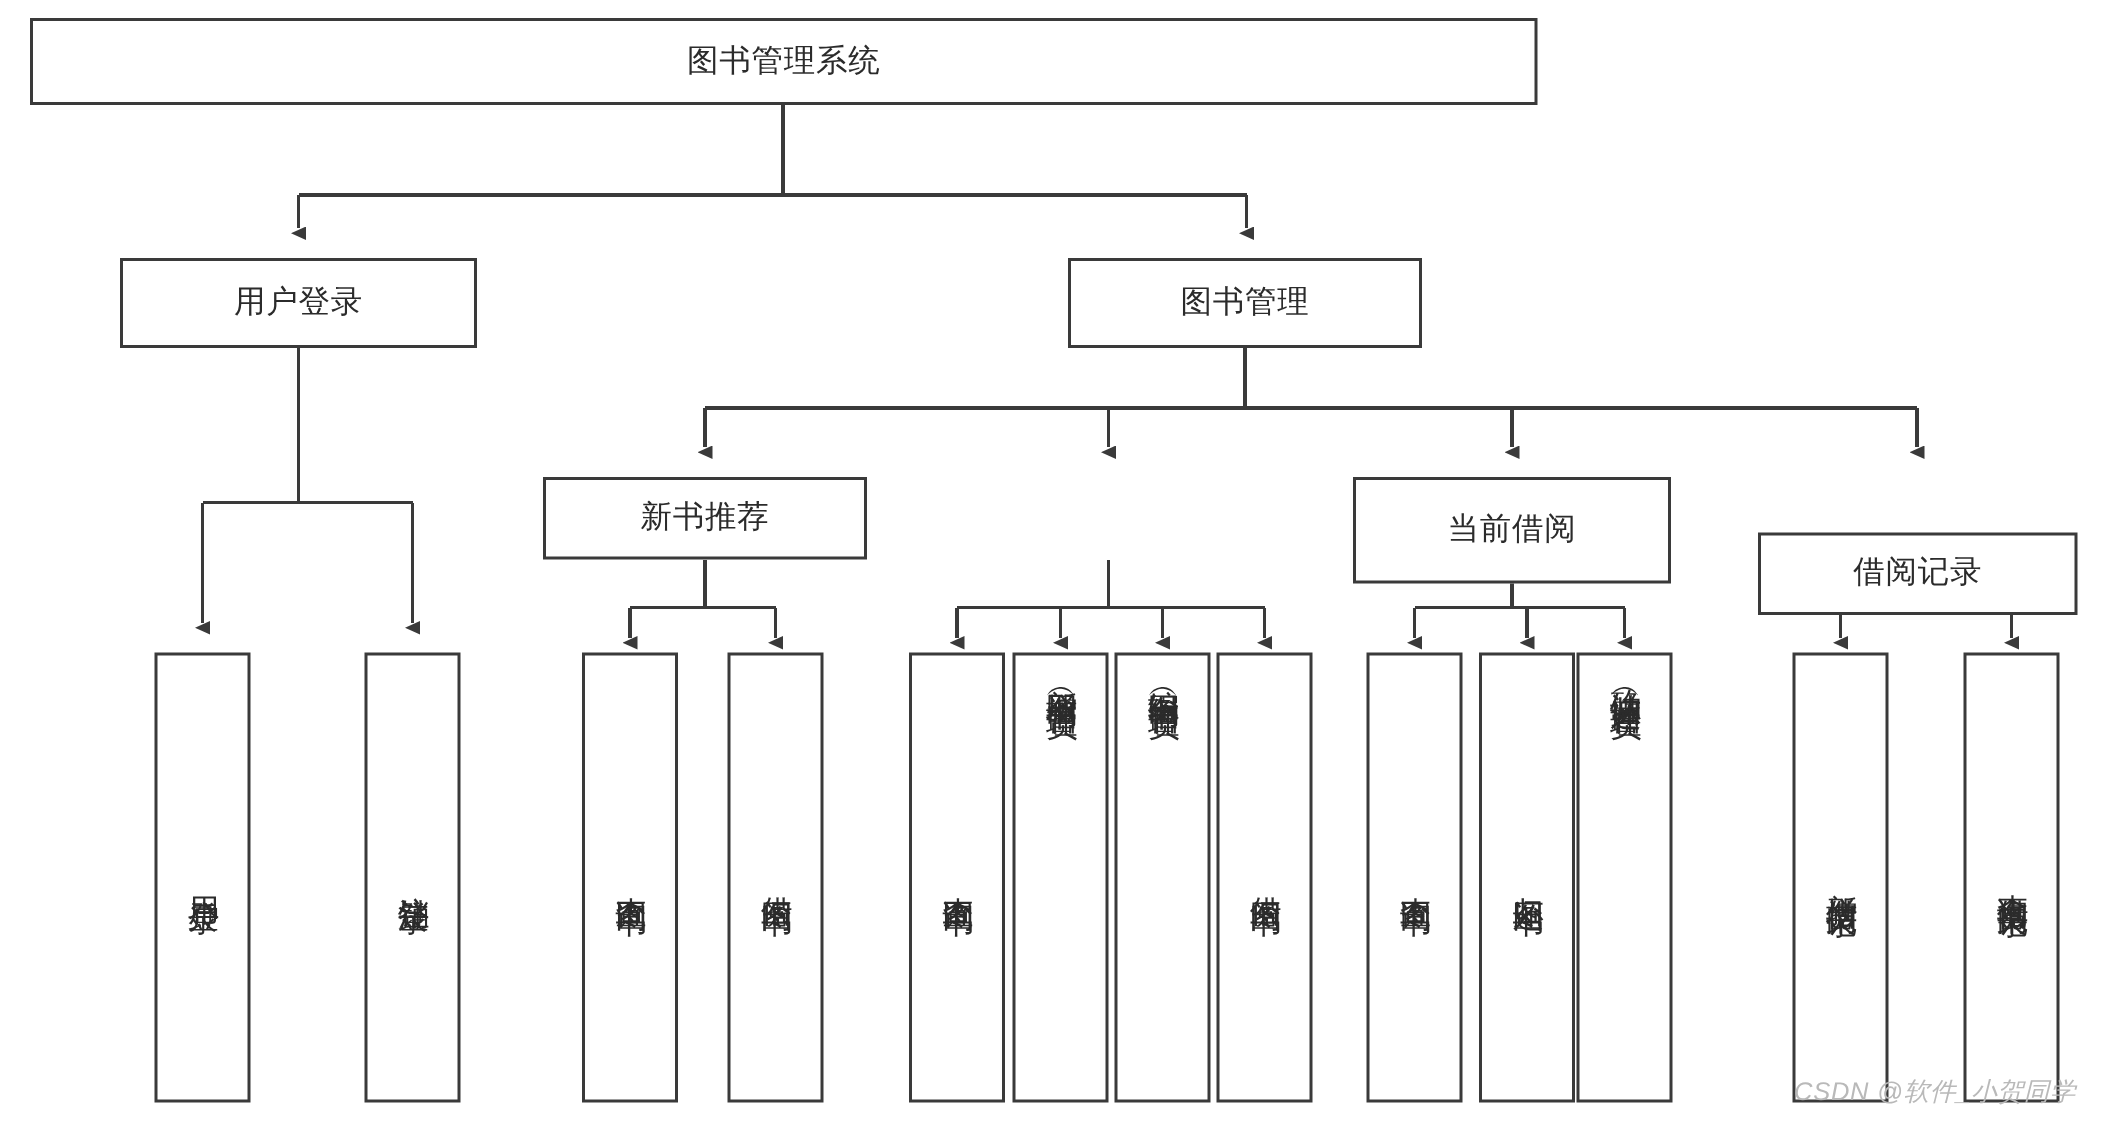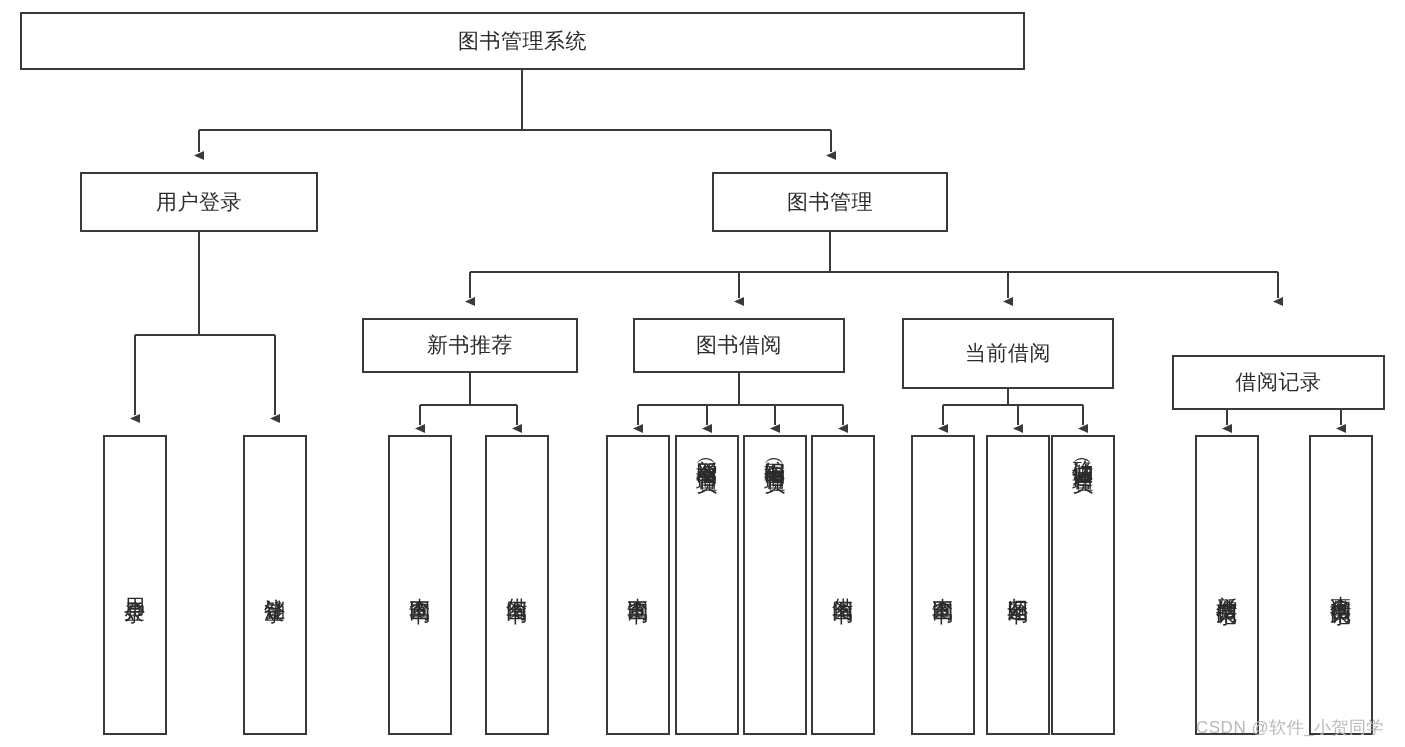--- a/index.html
+++ b/index.html
@@ -144,9 +144,6 @@
   <div class="node horiz" style="left: 362px; top: 318px; width: 216px; height: 55px;">
     <span class="label">新书推荐</span>
   </div>
-  <div class="node horiz" style="left: 633px; top: 318px; width: 212px; height: 55px;">
-    <span class="label">图书借阅</span>
-  </div>
   <div class="node horiz" style="left: 902px; top: 318px; width: 212px; height: 71px;">
     <span class="label">当前借阅</span>
   </div>

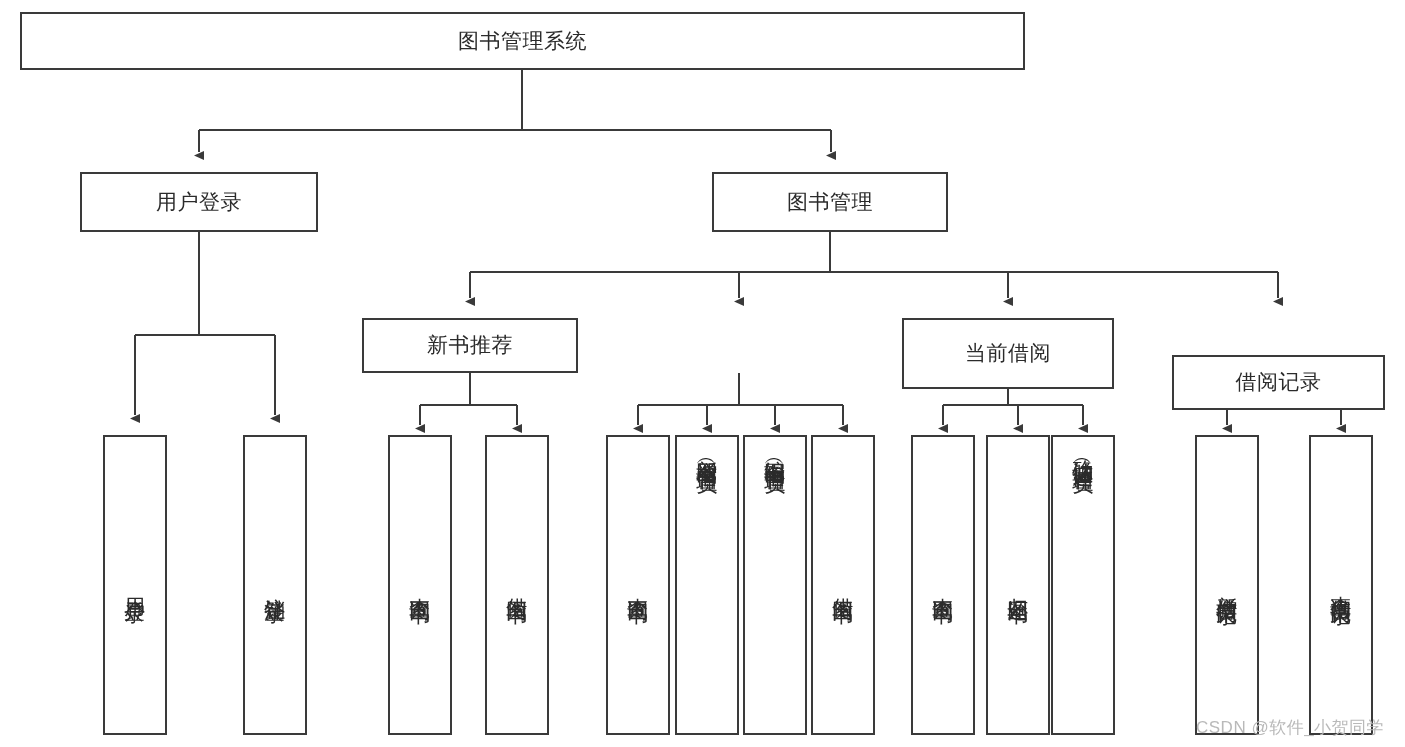--- a/index.html
+++ b/index.html
@@ -71,6 +71,7 @@
     color: #b9b9b9;
     white-space: nowrap;
     letter-spacing: 0.5px;
+    font-style: italic;
   }
 </style>
 </head>

